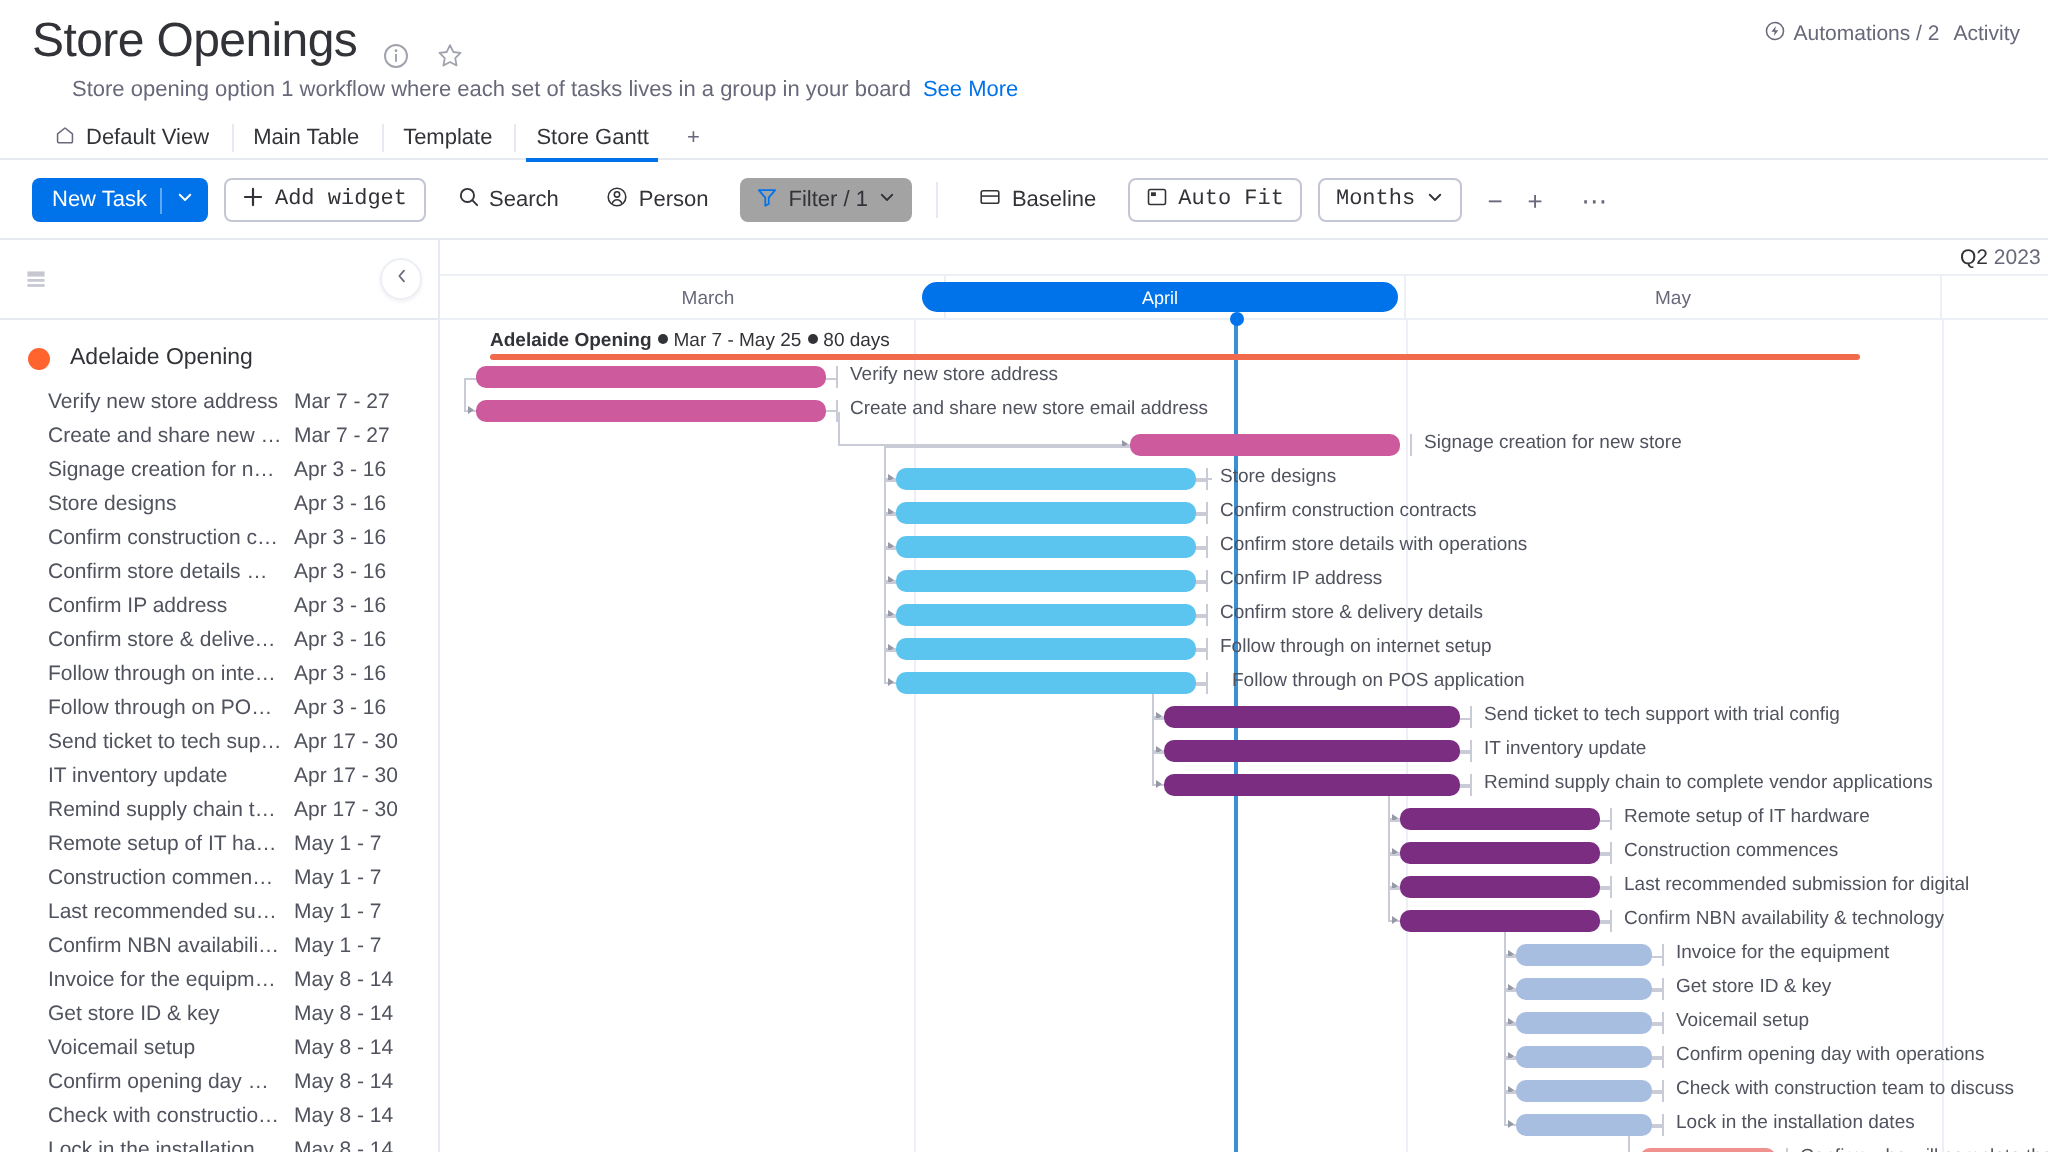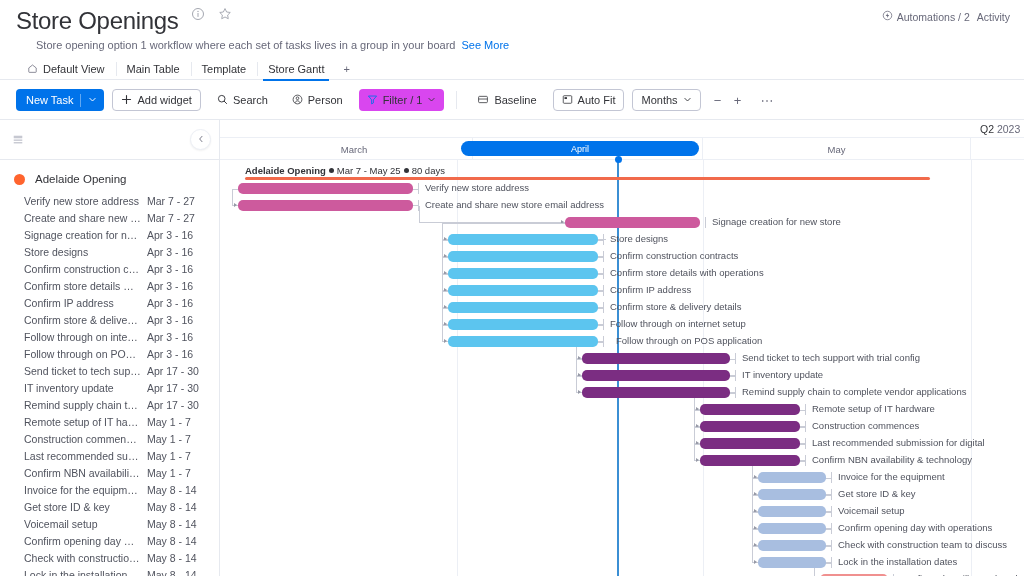--- a/index.html
+++ b/index.html
@@ -15,7 +15,7 @@
 
   
   .hdr { padding:6px 16px 0 16px; position:relative; flex:0 0 auto; }
-  .hdr-title-row { display:flex; align-items:flex-start; gap:11px; }
+  .hdr-title-row { display:flex; align-items:flex-end; gap:11px; }
   .page-title { font-size:24px; font-weight:400; letter-spacing:-0.3px; color:#323338; line-height:30px; }
   .icon-btn { width:16px; height:16px; display:inline-flex; align-items:center; justify-content:center; color:#a0a3ad; cursor:pointer; }
   .icon-btn svg { display:block; }

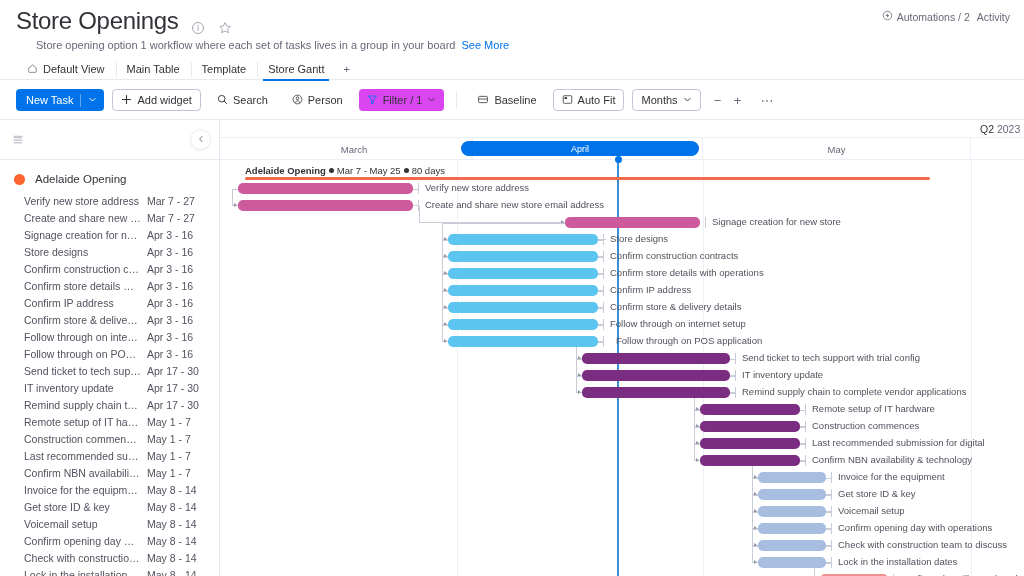--- a/index.html
+++ b/index.html
@@ -45,7 +45,7 @@
     height:22px; display:flex; align-items:center; gap:5px; padding:0 8px;
     border-radius:4px; font-size:11px; color:#323338; cursor:pointer; background:transparent;
   }
-  .tb-btn.bordered { border:1px solid #c3c6d4; }
+  .tb-btn.bordered { border:1px solid #c3c6d4;font-family:Liberation Mono, monospace; }
   .tb-btn.filter { background:#d946ef; }
   .tb-divider { width:1px; height:18px; background:#e6e9ef; margin:0 4px; }
   .tb-zoom { display:flex; align-items:center; gap:2px; }

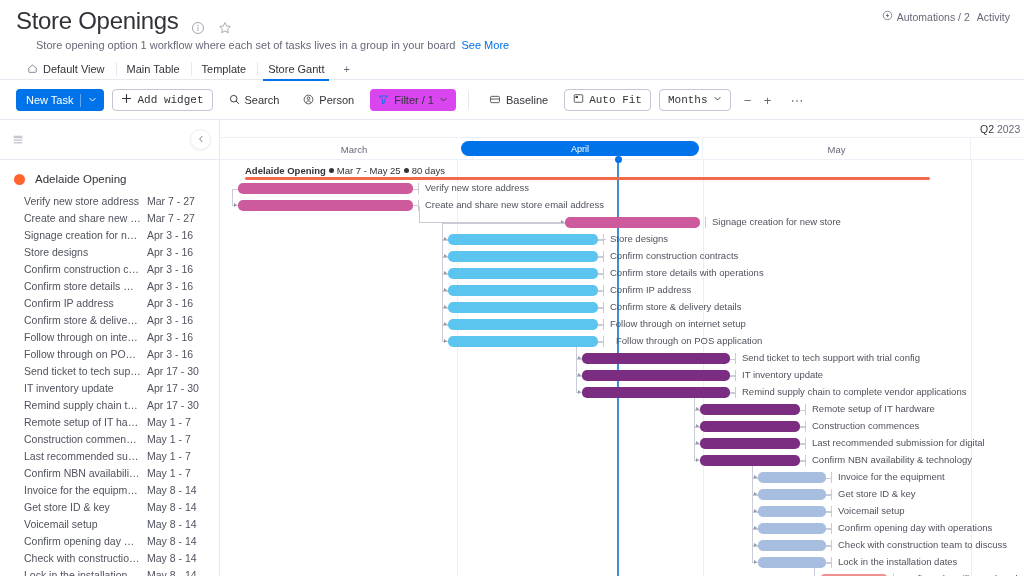--- a/index.html
+++ b/index.html
@@ -46,7 +46,7 @@
     border-radius:4px; font-size:11px; color:#323338; cursor:pointer; background:transparent;
   }
   .tb-btn.bordered { border:1px solid #c3c6d4;font-family:Liberation Mono, monospace; }
-  .tb-btn.filter { background:#d946ef; }
+  .tb-btn.filter { background:#a3a3a3; }
   .tb-divider { width:1px; height:18px; background:#e6e9ef; margin:0 4px; }
   .tb-zoom { display:flex; align-items:center; gap:2px; }
   .zbtn { width:18px; height:18px; display:flex; align-items:center; justify-content:center; color:#676879; cursor:pointer; font-size:13px; }

